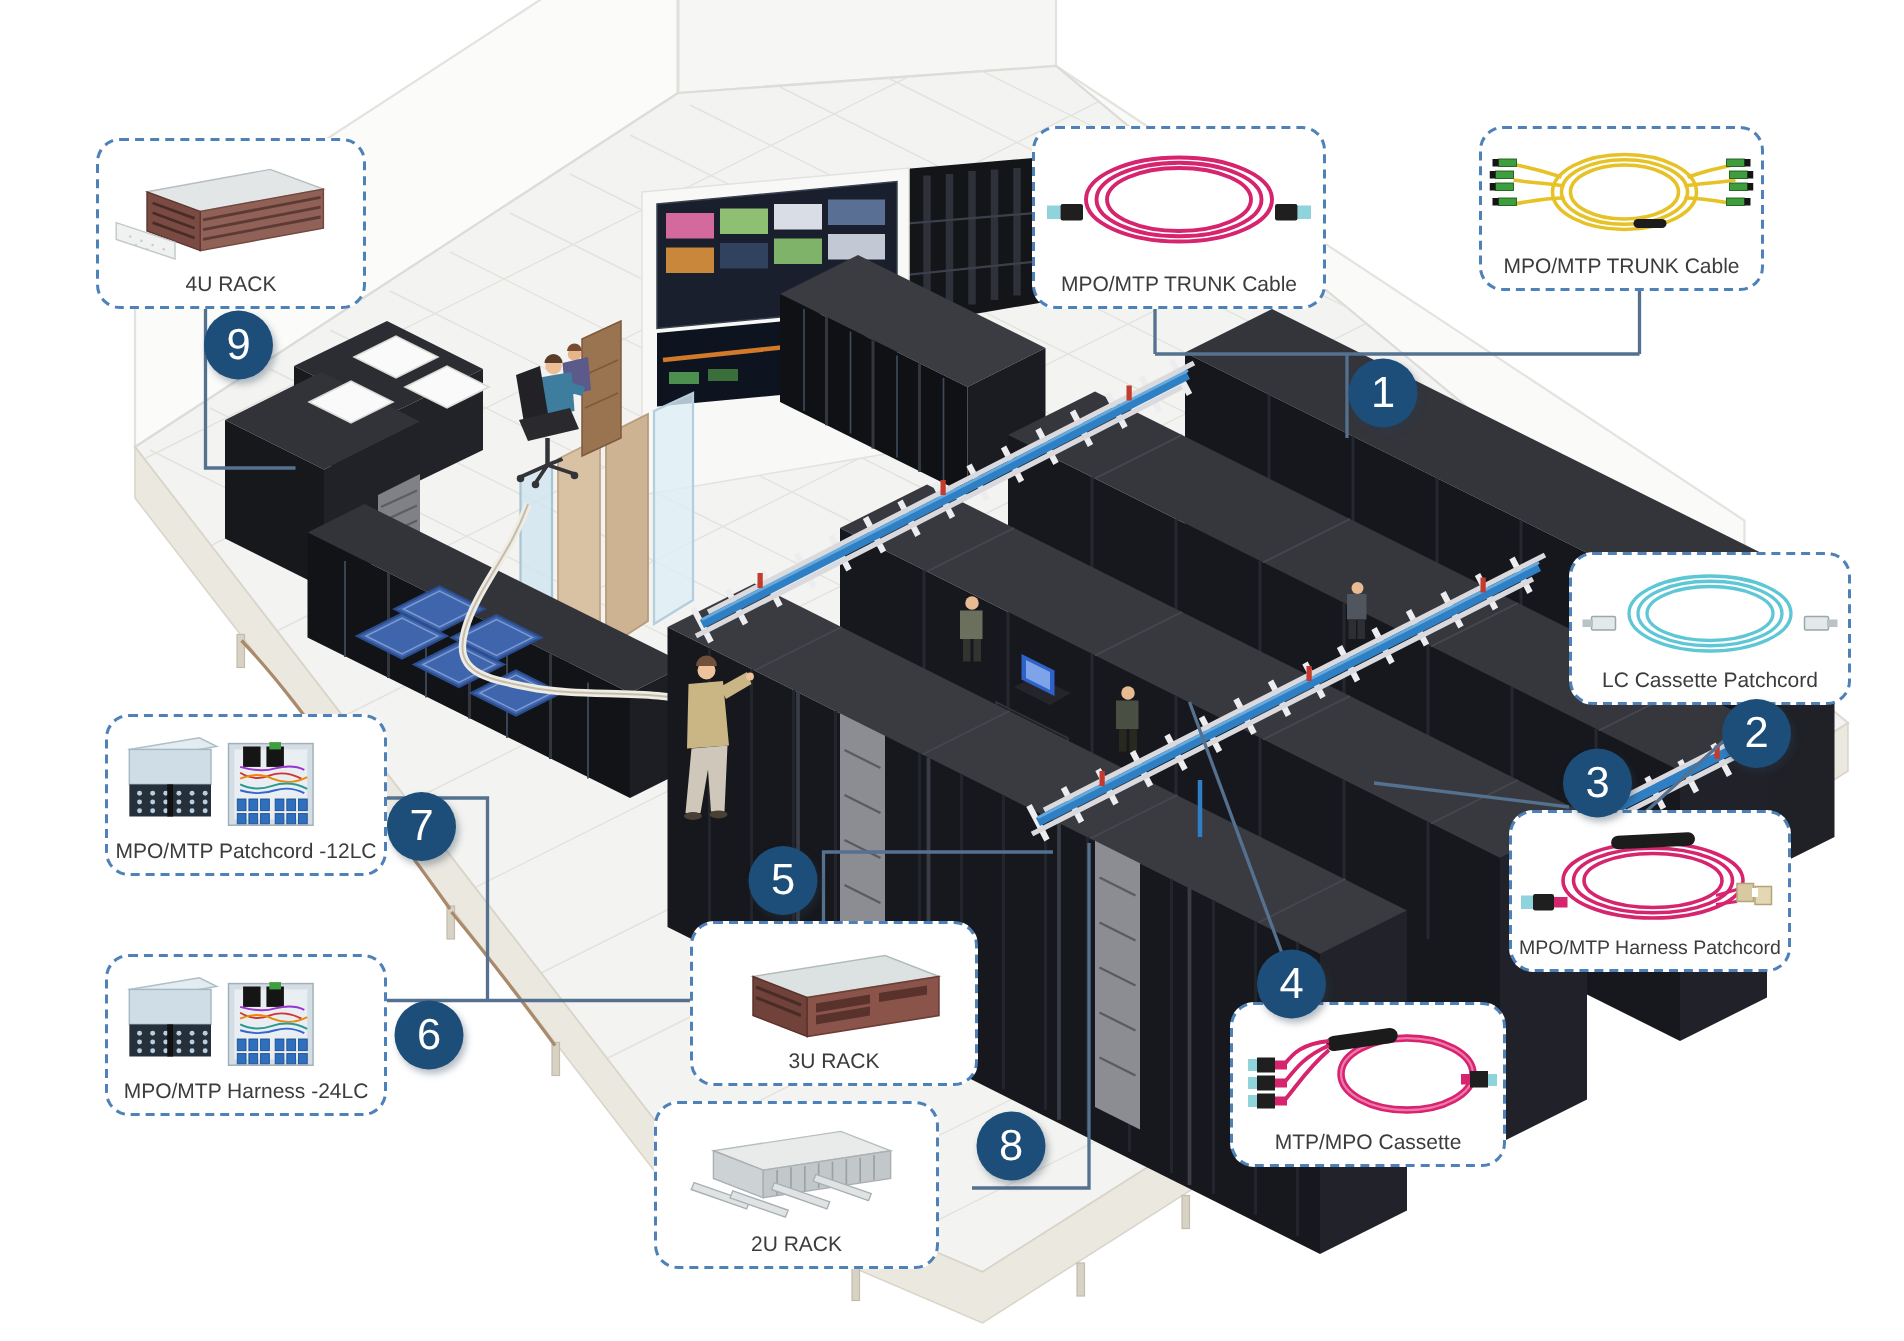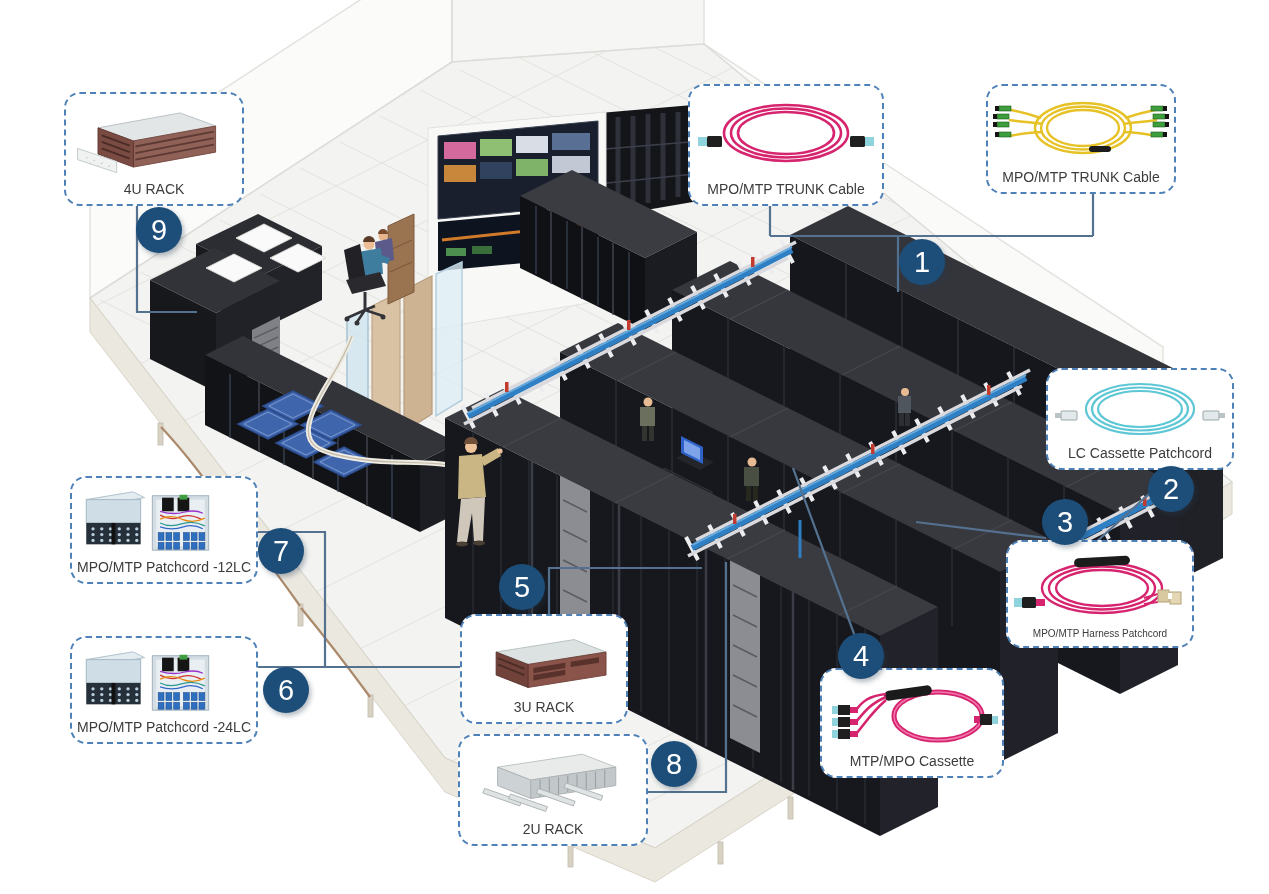--- a/index.html
+++ b/index.html
@@ -11,7 +11,7 @@
            justify-content:flex-end;padding:4px 4px 7px;z-index:5;}
   .callout .art{flex:1;display:flex;align-items:center;justify-content:center;width:100%;overflow:hidden;}
   .callout .lbl{font-size:14px;color:#3c3c3c;white-space:nowrap;line-height:1.05;}
-  .callout .lbl.sm{font-size:10px;}
+  .callout .lbl.sm{font-size:13px;}
   .badge{position:absolute;width:46px;height:46px;border-radius:50%;background:#1d4e79;color:#fff;
          display:flex;align-items:center;justify-content:center;font-size:29px;font-weight:500;
          z-index:6;box-shadow:2px 3px 5px rgba(40,60,80,.35);}

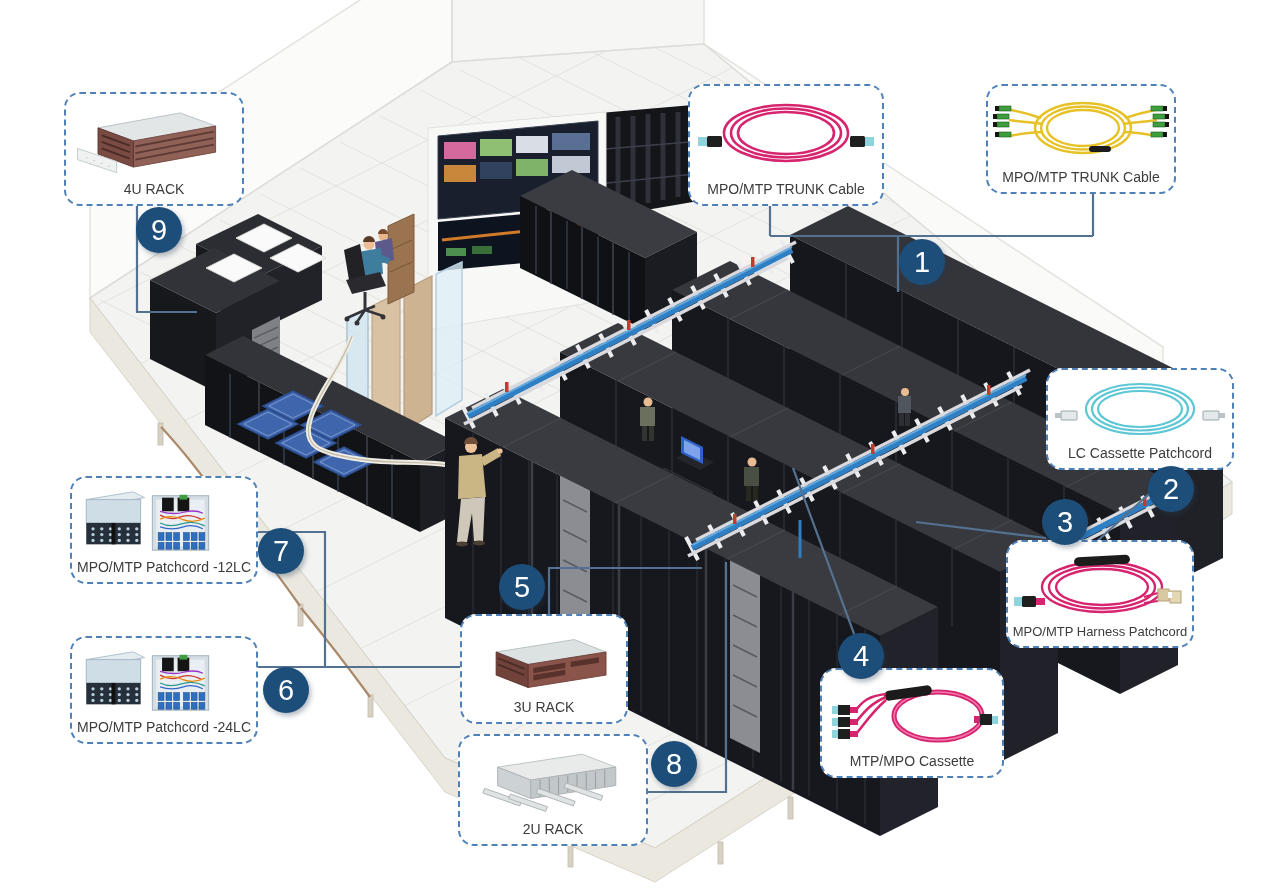--- a/index.html
+++ b/index.html
@@ -419,7 +419,7 @@
   <div class="lbl">MTP/MPO Cassette</div>
 </div>
 
-<div class="callout" style="left:460px;top:614px;width:168px;height:110px">
+<div class="callout" style="left:460px;top:614px;width:192px;height:110px">
   <div class="art">
     <svg width="176" height="70" viewBox="0 0 176 70">
       <polygon points="34,26 122,12 158,26 70,40" fill="#dce2e2" stroke="#b2bcbc"></polygon>

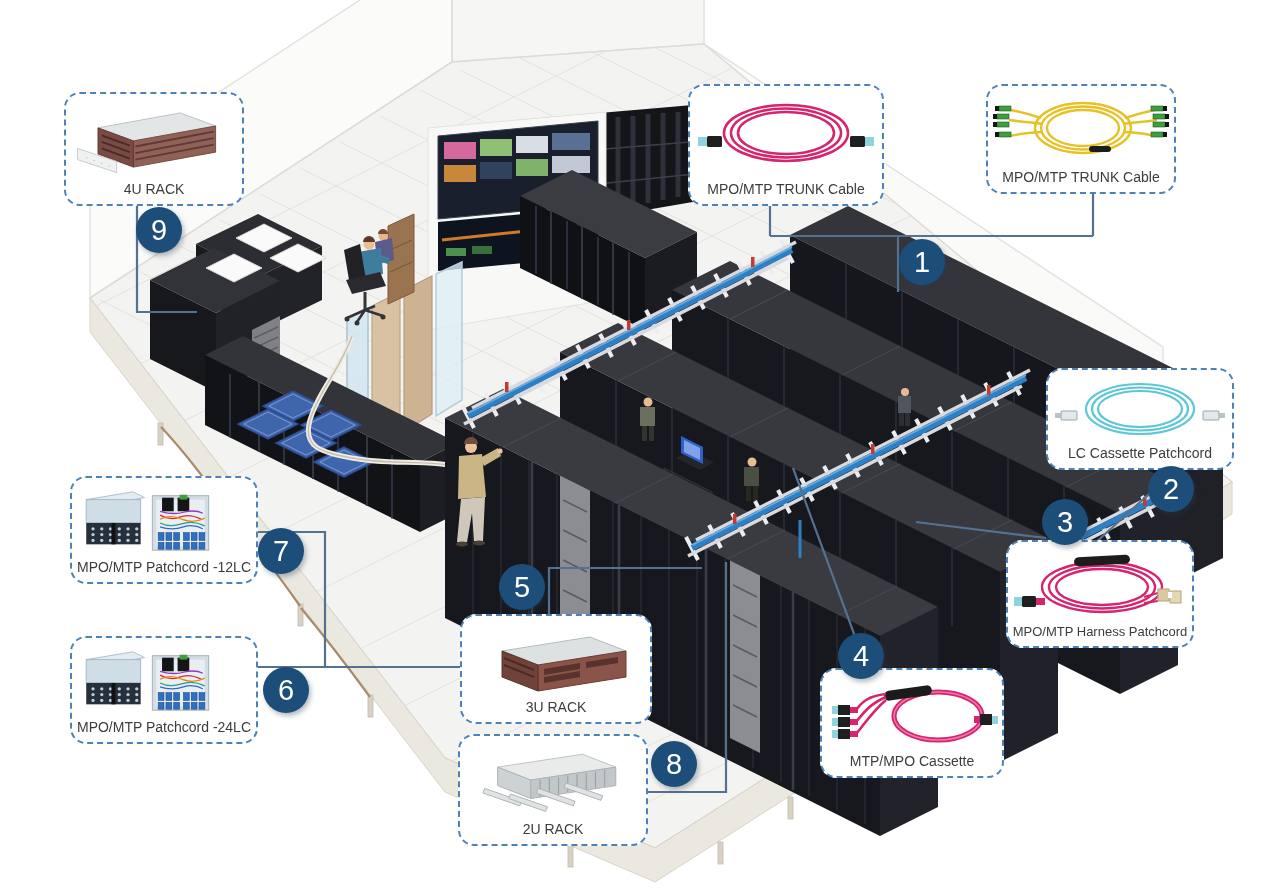--- a/index.html
+++ b/index.html
@@ -491,7 +491,7 @@
       </g>
     </svg>
   </div>
-  <div class="lbl">MPO/MTP Patchcord -24LC</div>
+  <div class="lbl">MPO/MTP Harness -24LC</div>
 </div>
 
 <div class="callout" style="left:70px;top:476px;width:188px;height:108px">

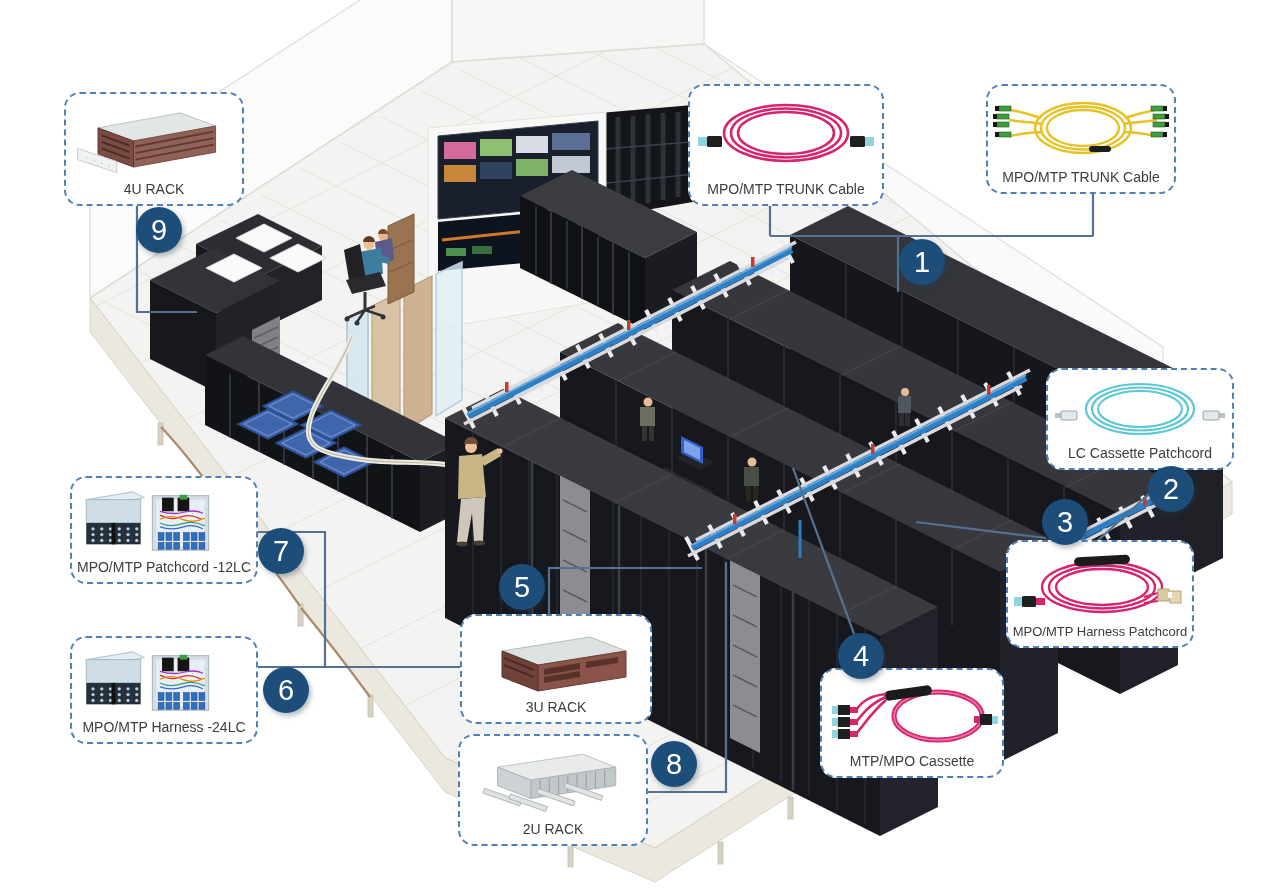--- a/index.html
+++ b/index.html
@@ -552,7 +552,7 @@
   <div class="lbl">MPO/MTP Patchcord -12LC</div>
 </div>
 
-<div class="callout" style="left:458px;top:734px;width:190px;height:112px">
+<div class="callout" style="left:436px;top:734px;width:190px;height:112px">
   <div class="art">
     <svg width="176" height="72" viewBox="0 0 176 78">
       <polygon points="28,24 120,10 156,24 64,38" fill="#e9ebeb" stroke="#b9bfc1"></polygon>

